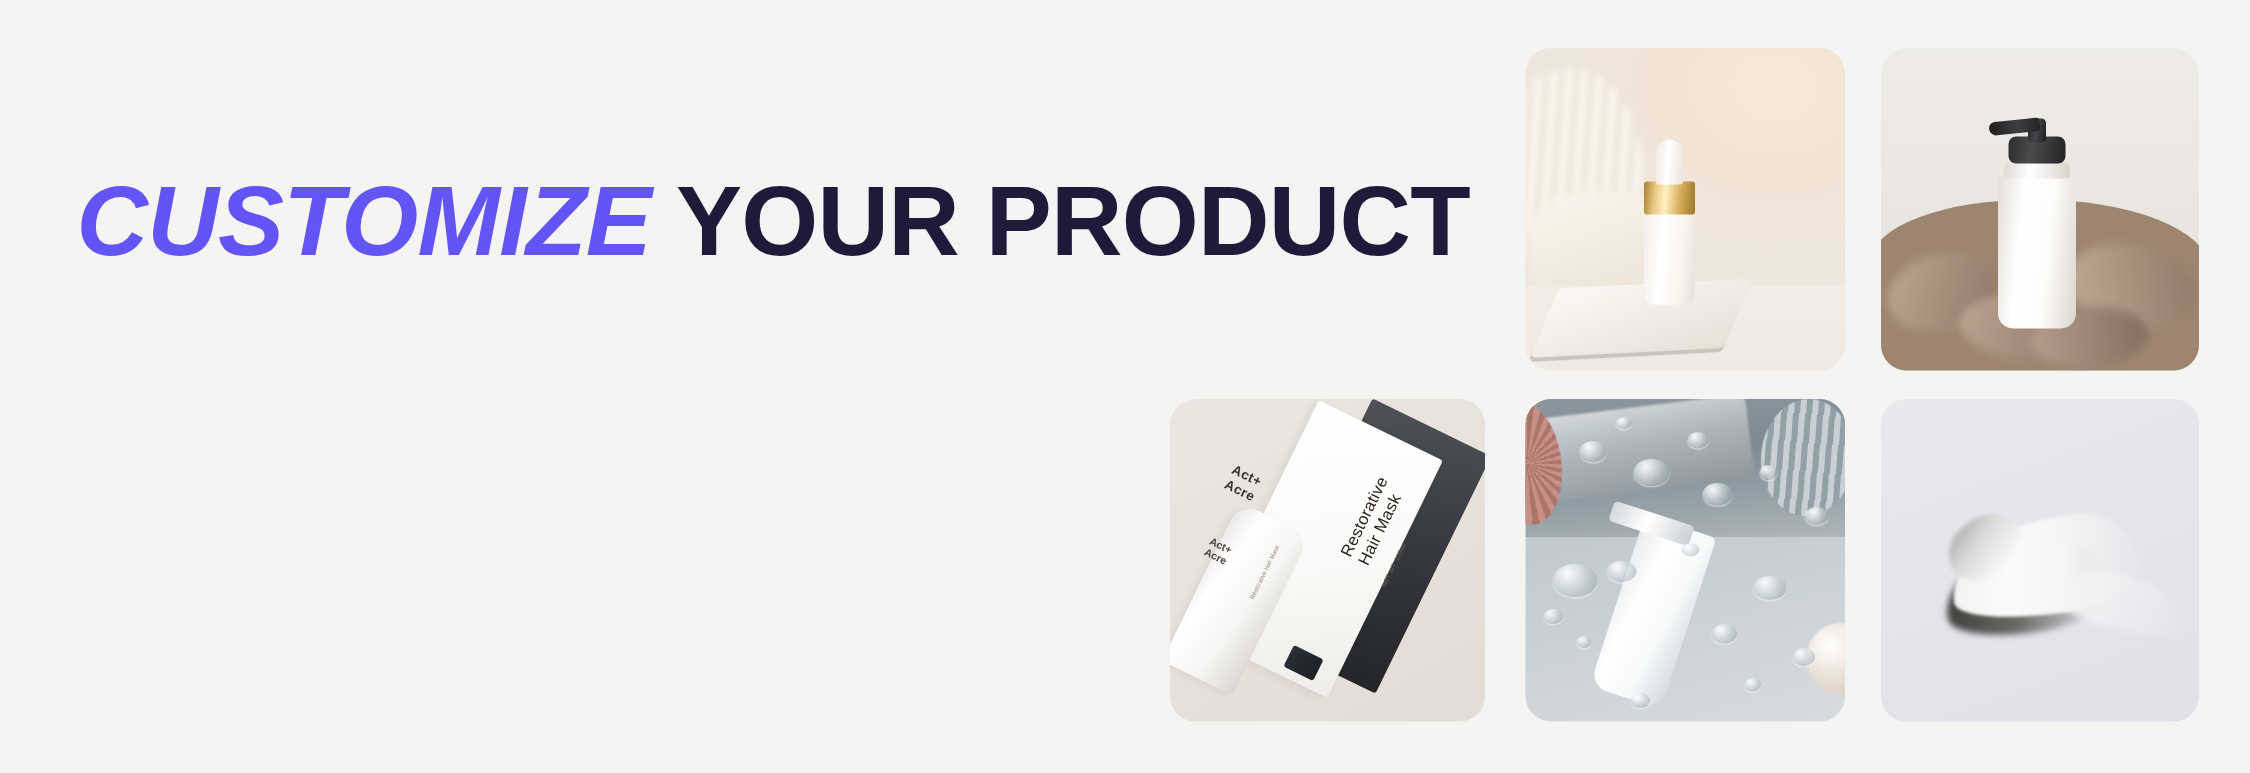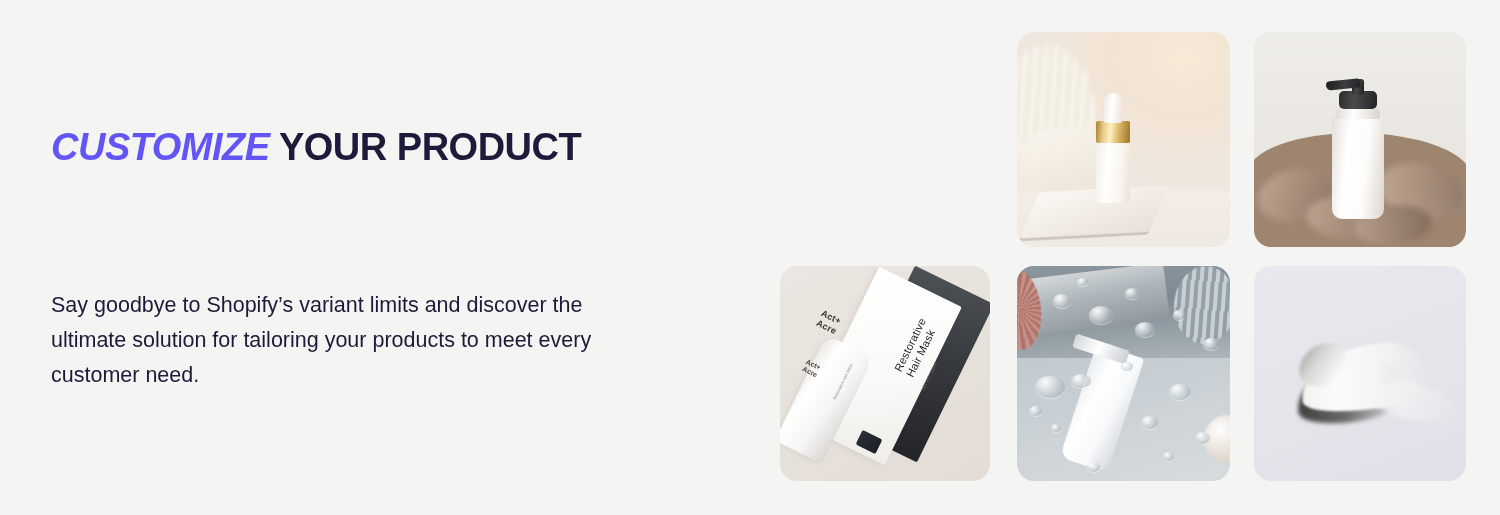--- a/index.html
+++ b/index.html
@@ -31,7 +31,7 @@
 
   .headline {
     margin: 0;
-    font-size: 38px;
+    font-size: 66px;
     line-height: 58px;
     font-weight: 700;
     letter-spacing: -0.5px;

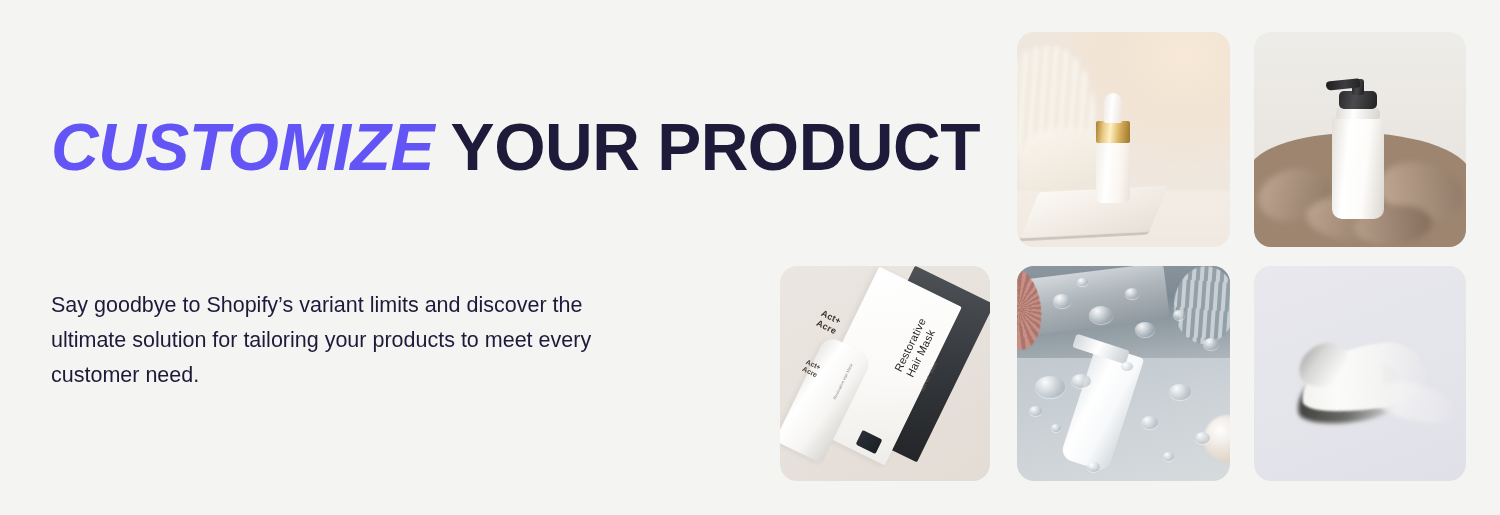--- a/index.html
+++ b/index.html
@@ -330,7 +330,6 @@
     </h1>
   </div>
 
-  <p class="subcopy">Say goodbye to Shopify’s variant limits and discover the ultimate solution for tailoring your products to meet every customer need.</p>
 
   <div class="card c1">
     <div class="knit"></div>

